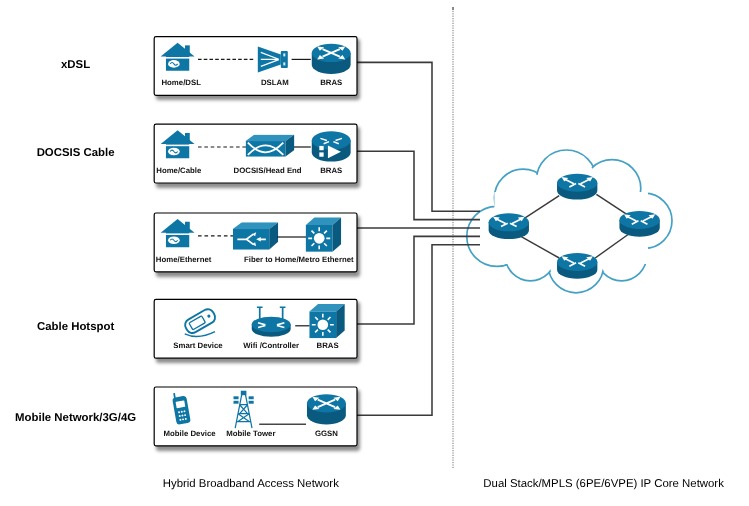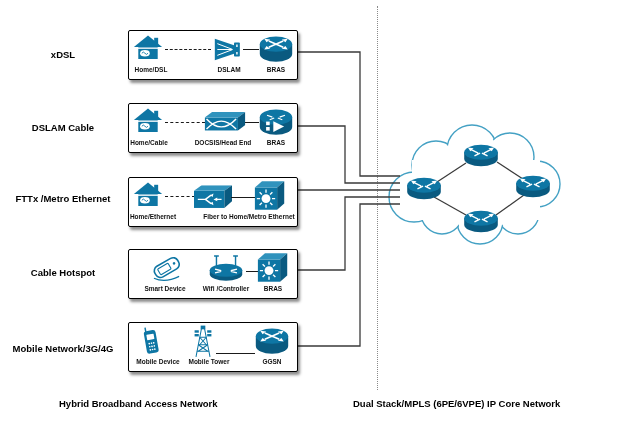--- a/index.html
+++ b/index.html
@@ -183,7 +183,7 @@
   </svg>
 
   <div class="rowlabel" style="top:49px">xDSL</div>
-  <div class="rowlabel" style="top:122px">DSLAM Cable</div>
+  <div class="rowlabel" style="top:122px">DOCSIS Cable</div>
   <div class="rowlabel" style="top:193px">FTTx /Metro Ethernet</div>
   <div class="rowlabel" style="top:267px">Cable Hotspot</div>
   <div class="rowlabel" style="top:343px">Mobile Network/3G/4G</div>

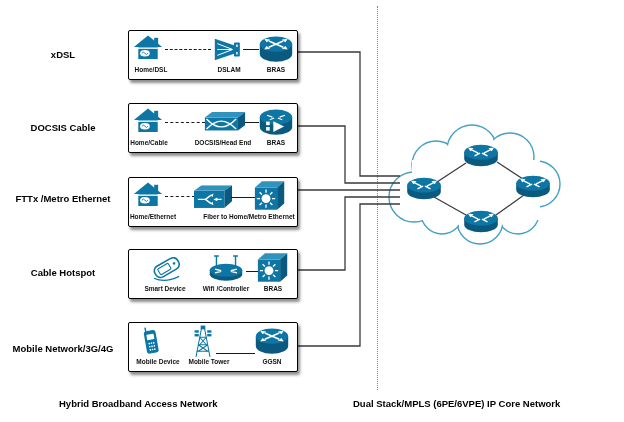--- a/index.html
+++ b/index.html
@@ -184,7 +184,6 @@
 
   <div class="rowlabel" style="top:49px">xDSL</div>
   <div class="rowlabel" style="top:122px">DOCSIS Cable</div>
-  <div class="rowlabel" style="top:193px">FTTx /Metro Ethernet</div>
   <div class="rowlabel" style="top:267px">Cable Hotspot</div>
   <div class="rowlabel" style="top:343px">Mobile Network/3G/4G</div>
 

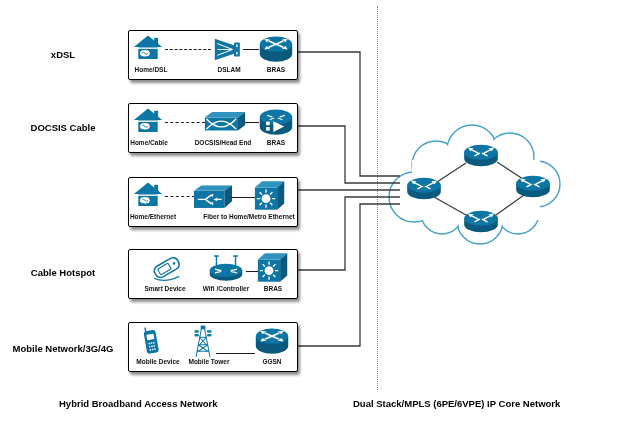--- a/index.html
+++ b/index.html
@@ -15,7 +15,7 @@
           font-weight:bold;white-space:nowrap;color:#111;}
   .dash{position:absolute;height:0;border-top:1.4px dashed #1a1a1a;}
   .sol{position:absolute;height:0;border-top:1.4px solid #1a1a1a;}
-  .sect{position:absolute;top:398px;font-size:9.5px;font-weight:bold;text-align:left;}
+  .sect{position:absolute;top:398px;font-size:9.5px;font-weight:normal;text-align:center;}
   #divider{position:absolute;left:377px;top:6px;height:384px;width:0;
            border-left:1.4px dotted #8a8a8a;z-index:0;}
   #cloudsvg{position:absolute;left:0;top:0;z-index:1;}

